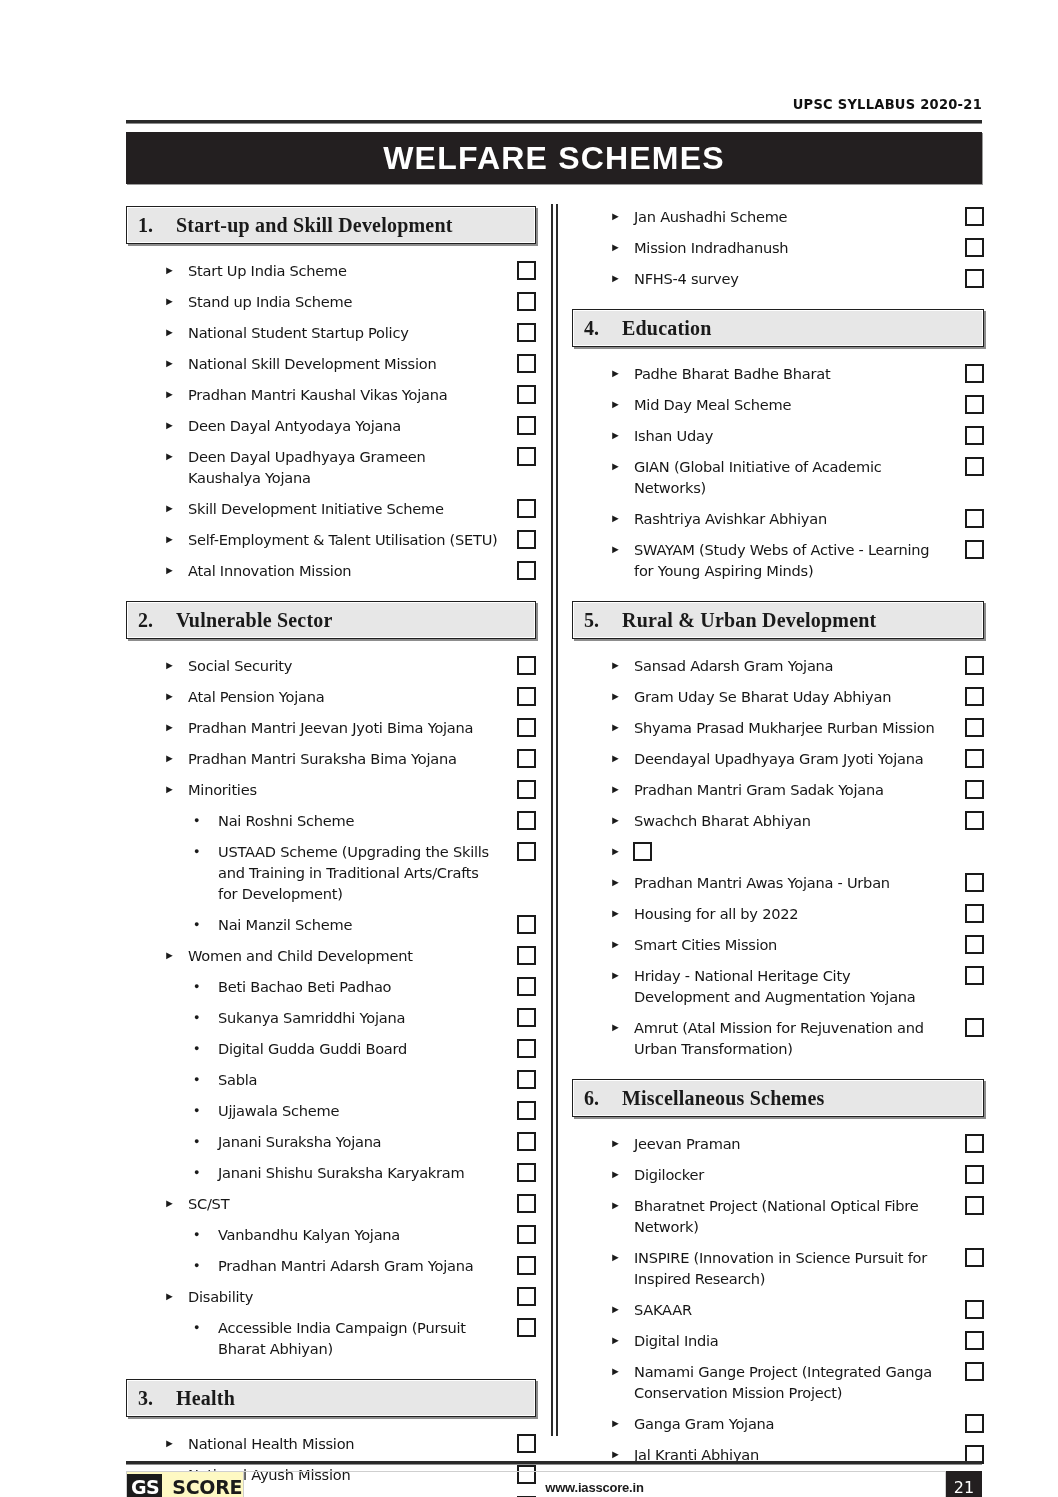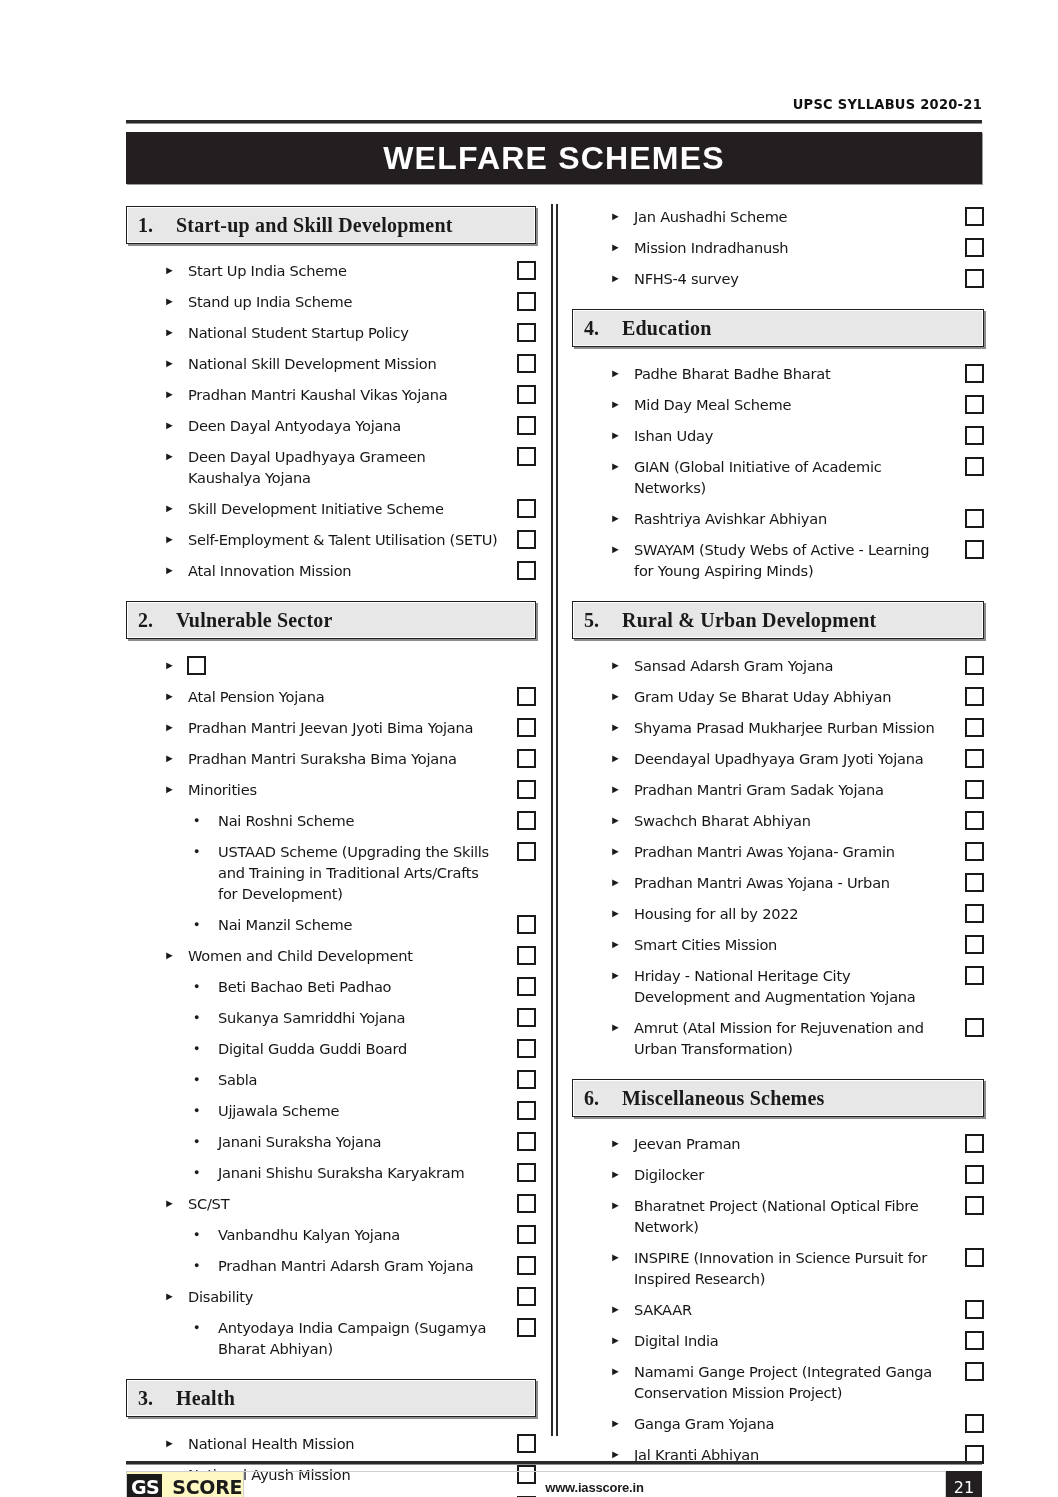--- a/index.html
+++ b/index.html
@@ -339,6 +339,7 @@
         </div>
         <div class="row lvl1">
           <span class="bullet lvl1">►</span>
+          <span class="label">Social Security</span>
           <span class="chkwrap">
             <span class="chk"></span>
           </span>

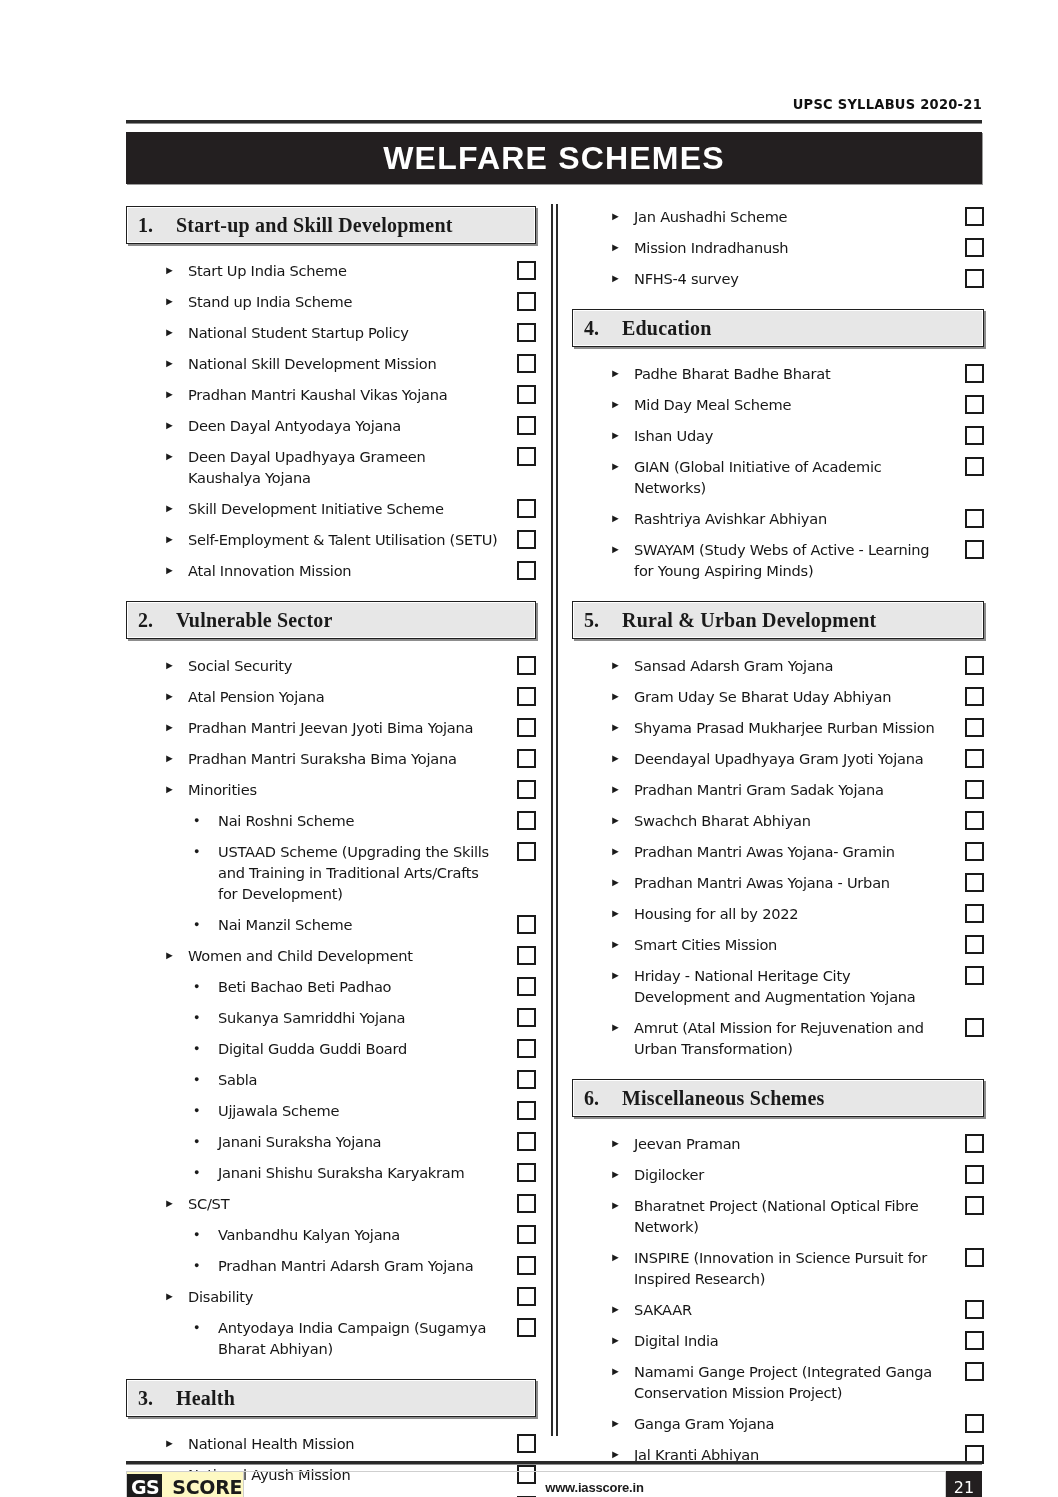--- a/index.html
+++ b/index.html
@@ -634,7 +634,6 @@
         </div>
         <div class="row lvl1">
           <span class="bullet lvl1">►</span>
-          <span class="label">Pradhan Mantri Awas Yojana- Gramin</span>
           <span class="chkwrap">
             <span class="chk"></span>
           </span>

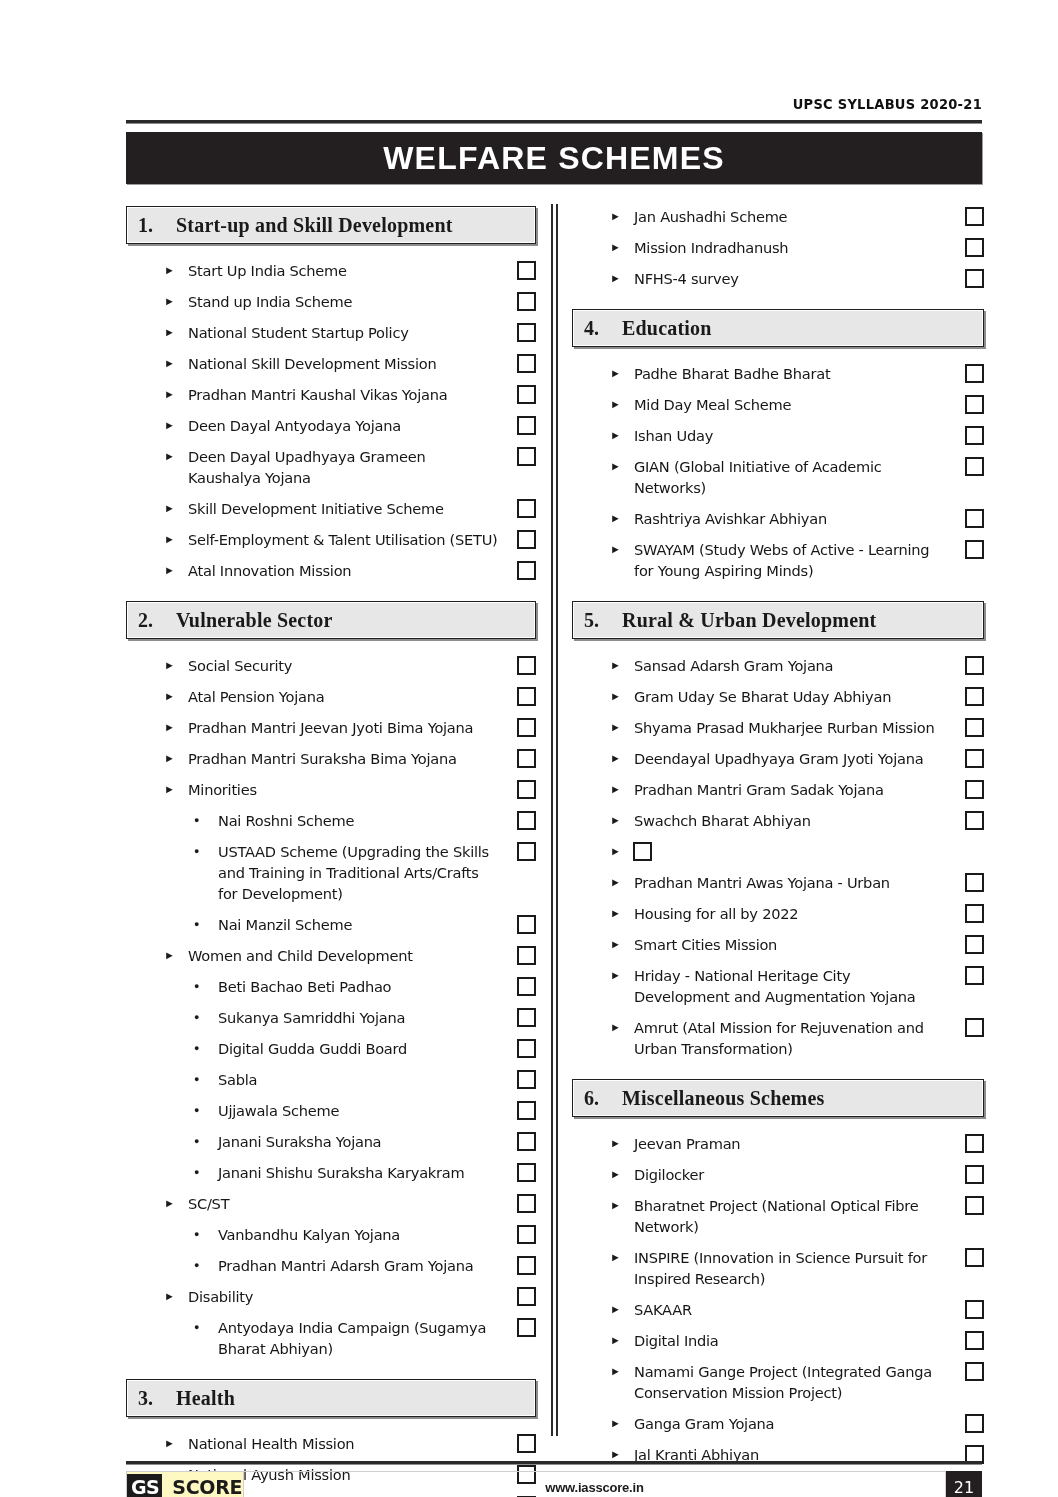--- a/index.html
+++ b/index.html
@@ -479,7 +479,7 @@
         </div>
         <div class="row lvl2">
           <span class="bullet lvl2">●</span>
-          <span class="label">Antyodaya India Campaign (Sugamya Bharat Abhiyan)</span>
+          <span class="label">Accessible India Campaign (Pursuit Bharat Abhiyan)</span>
           <span class="chkwrap">
             <span class="chk"></span>
           </span>

